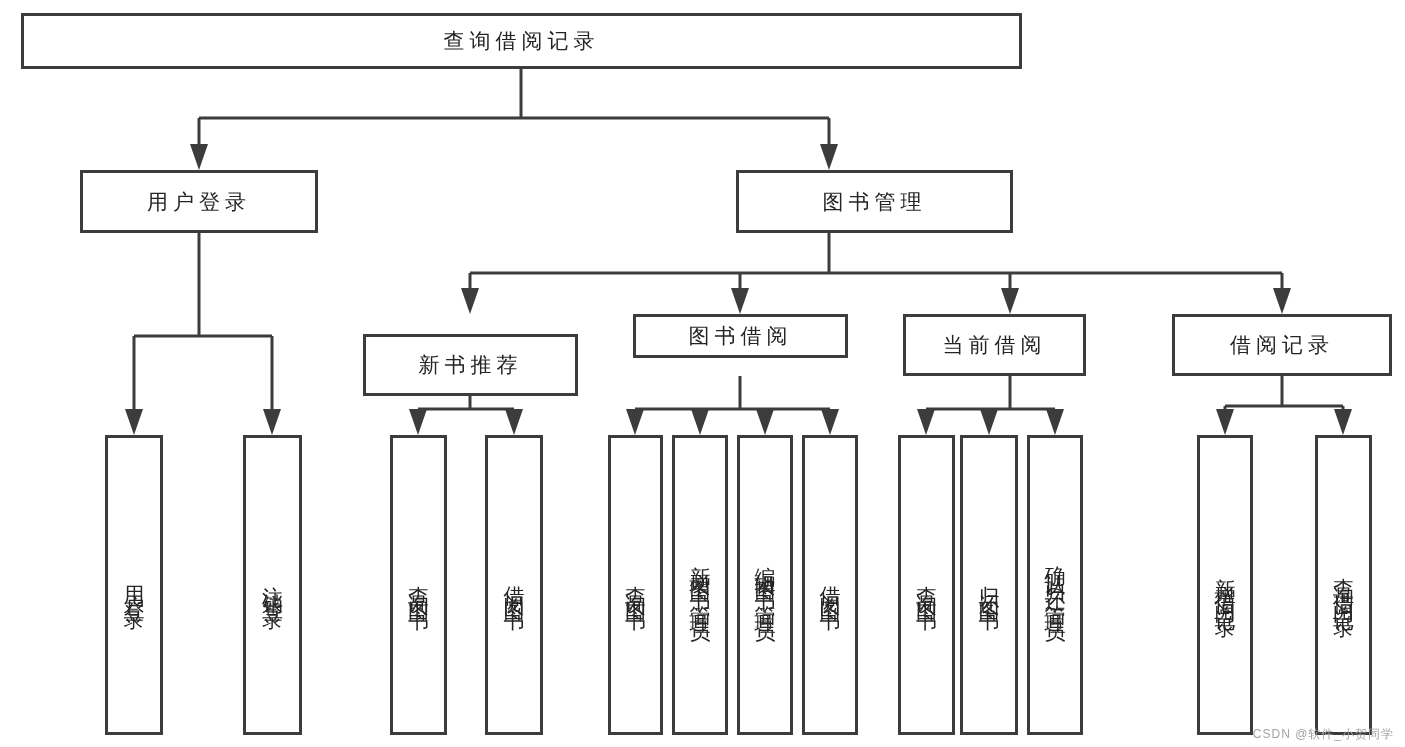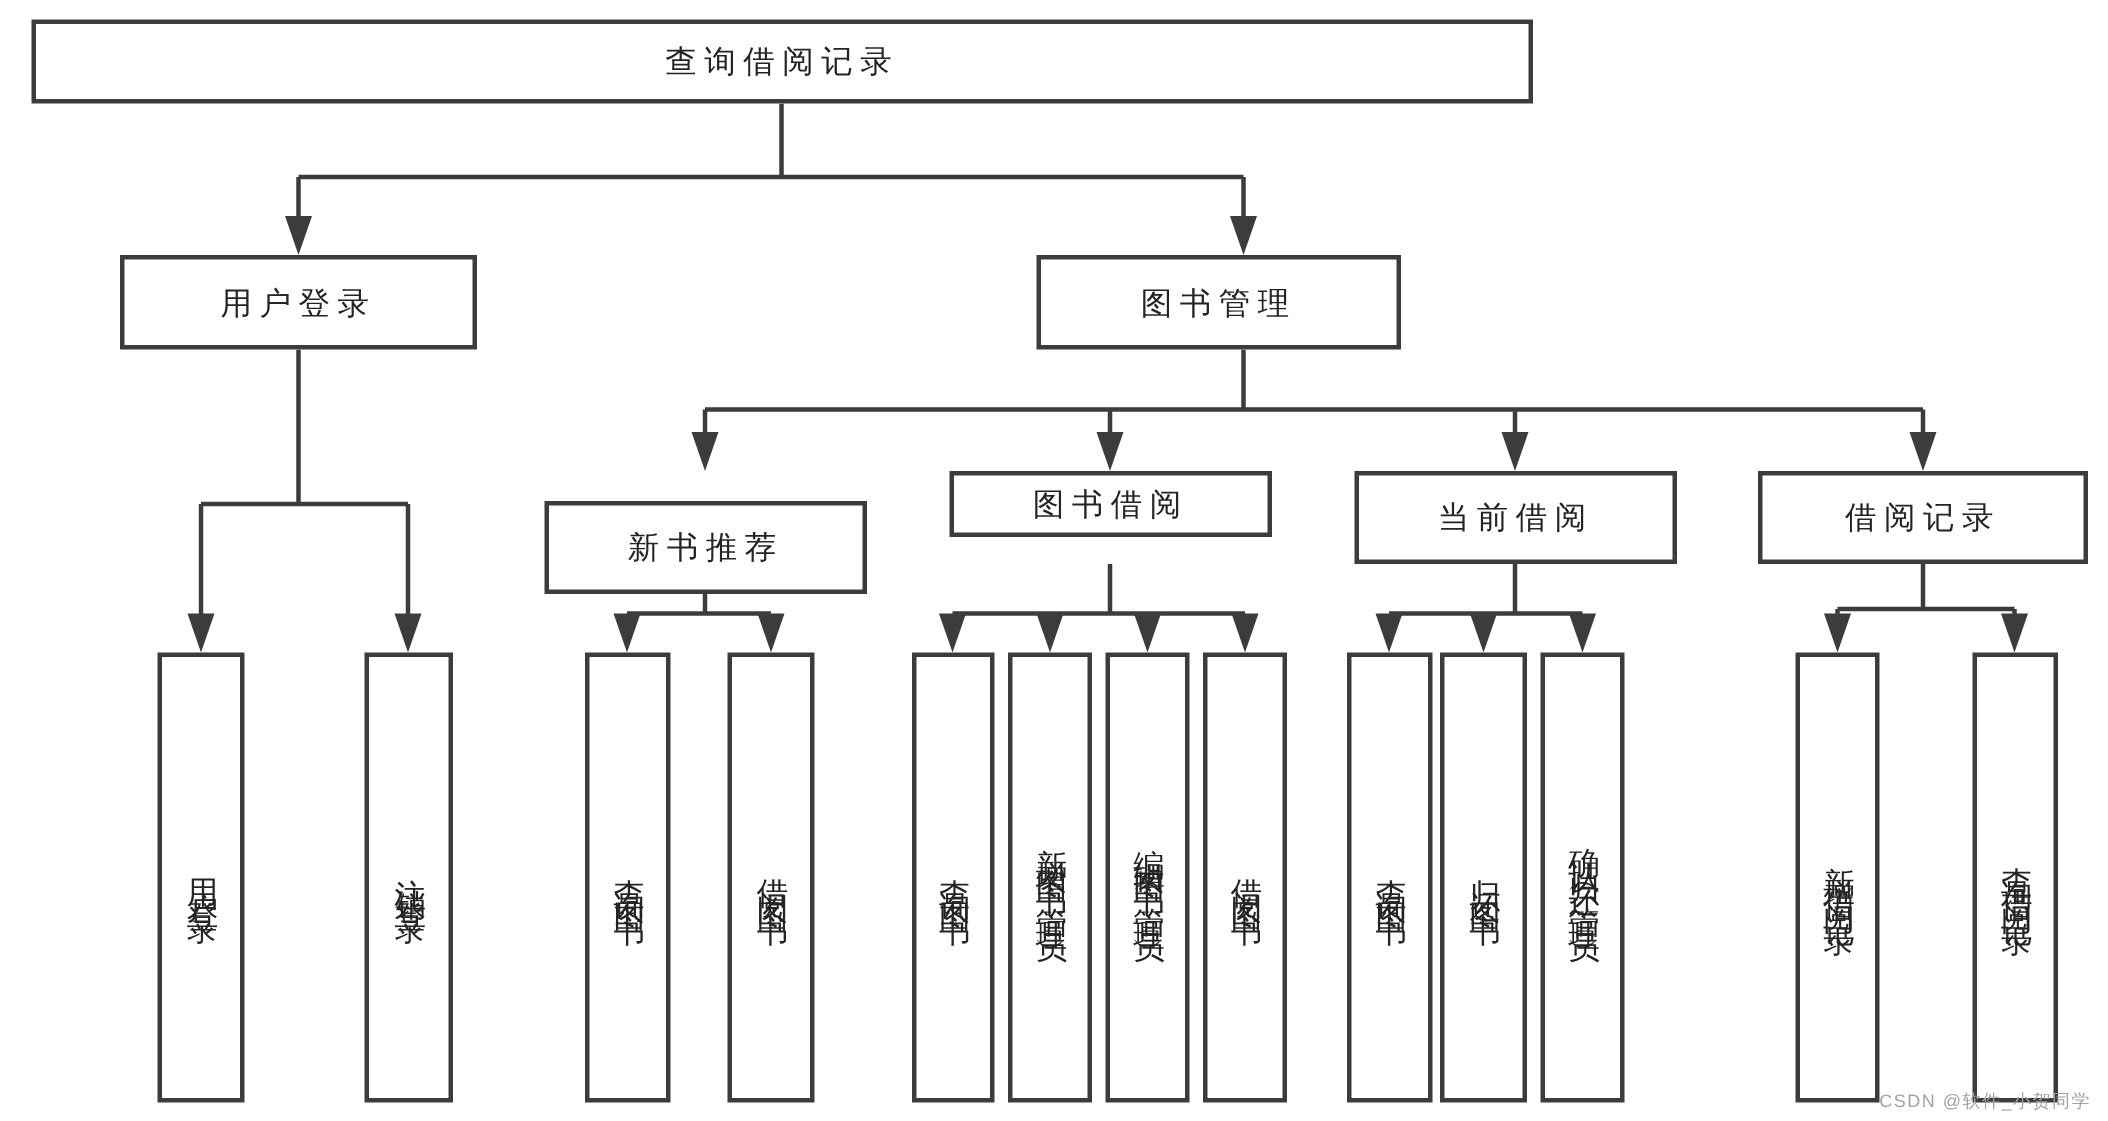--- a/index.html
+++ b/index.html
@@ -105,7 +105,7 @@
   <div class="node" style="left:21px; top:13px; width:1001px; height:56px;">查询借阅记录</div>
 
   <div class="node" style="left:80px; top:170px; width:238px; height:63px;">用户登录</div>
-  <div class="node" style="left:691px; top:170px; width:243px; height:63px;">图书管理</div>
+  <div class="node" style="left:736px; top:170px; width:277px; height:63px;">图书管理</div>
 
   <div class="node" style="left:363px; top:314px; width:215px; height:62px;margin-top:20px;">新书推荐</div>
   <div class="node" style="left:633px; top:314px; width:215px; height:44px;">图书借阅</div>

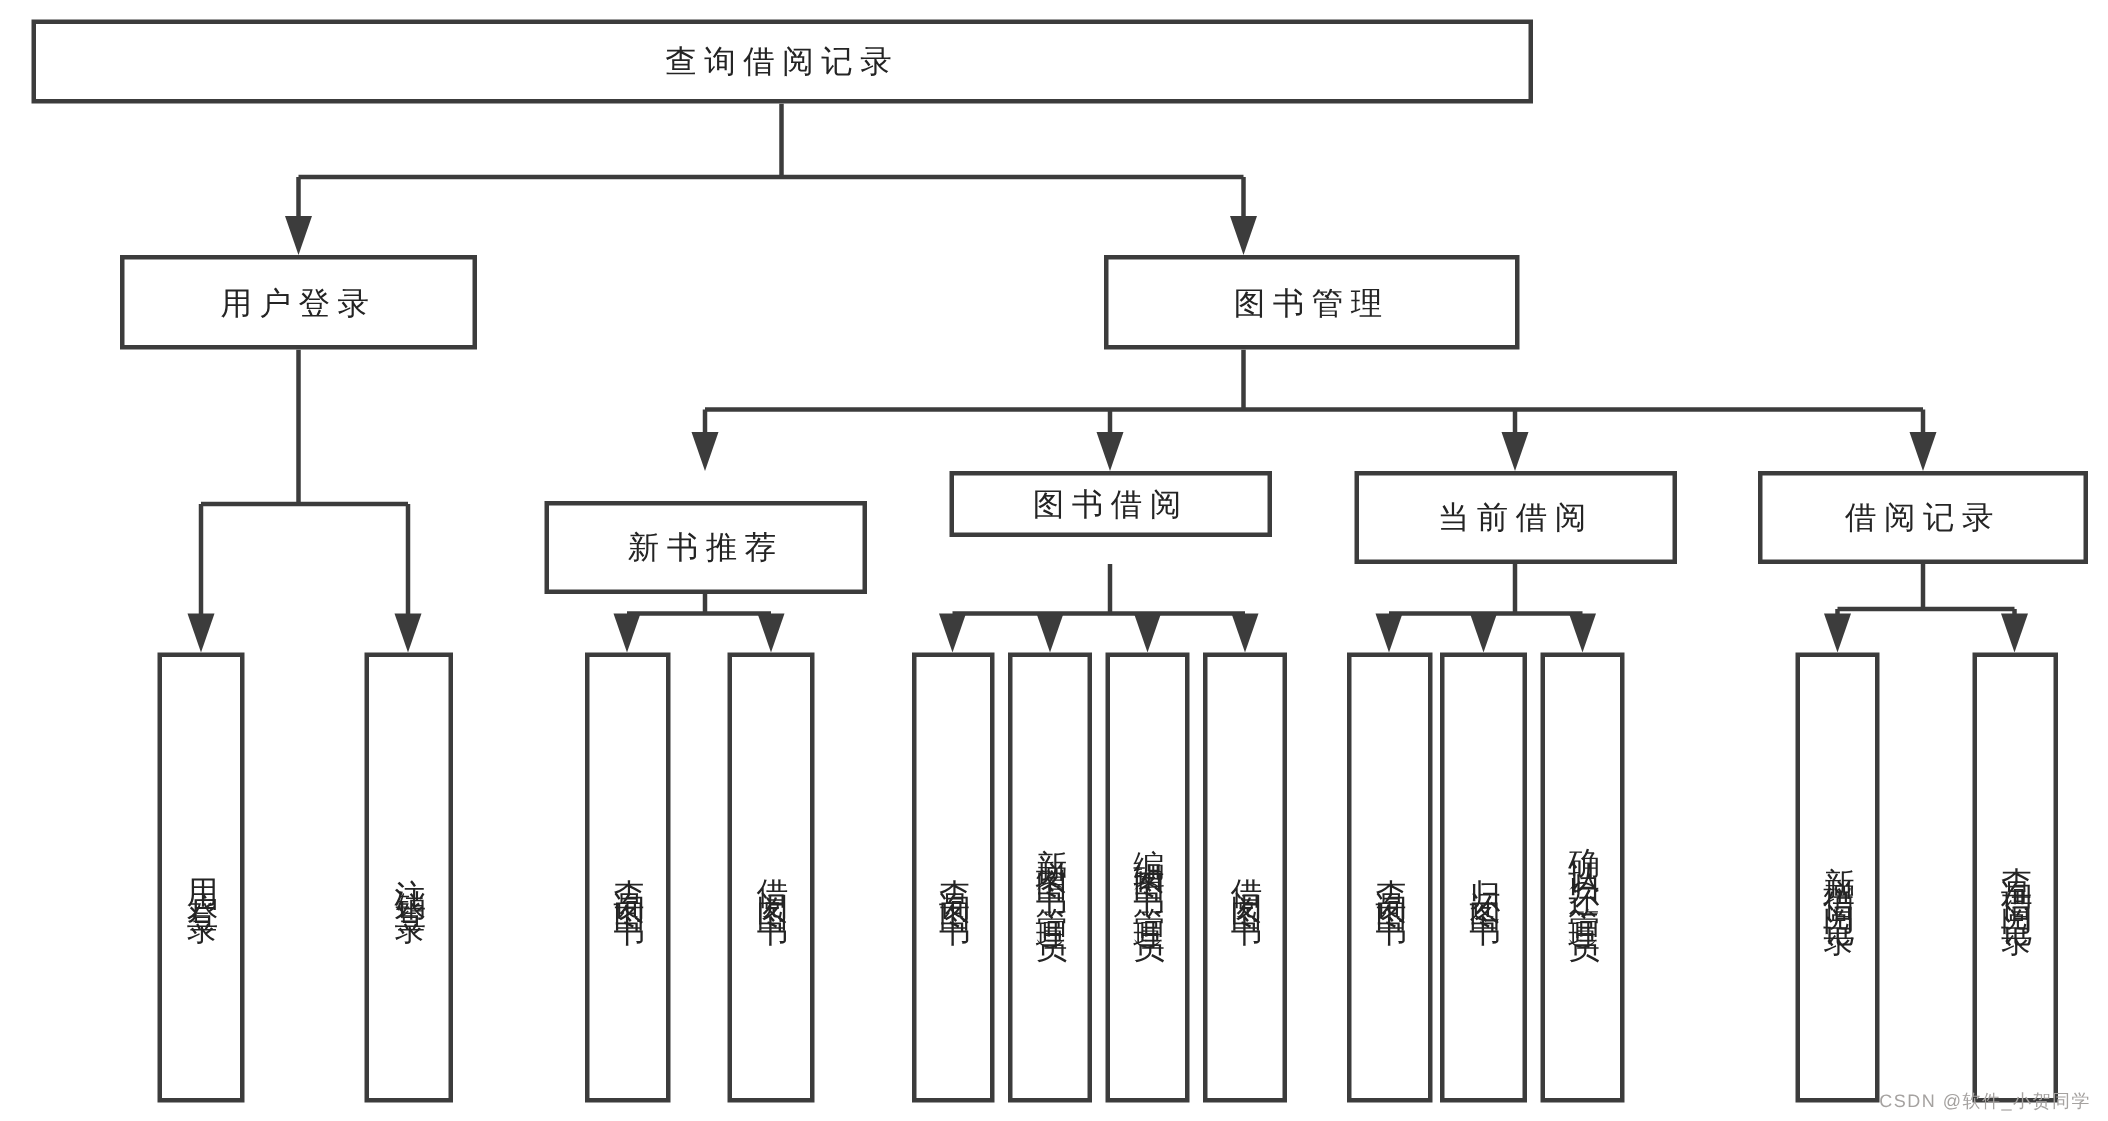--- a/index.html
+++ b/index.html
@@ -109,7 +109,7 @@
 
   <div class="node" style="left:363px; top:314px; width:215px; height:62px;margin-top:20px;">新书推荐</div>
   <div class="node" style="left:633px; top:314px; width:215px; height:44px;">图书借阅</div>
-  <div class="node" style="left:903px; top:314px; width:215px; height:62px;">当前借阅</div>
+  <div class="node" style="left:903px; top:314px; width:183px; height:62px;">当前借阅</div>
   <div class="node" style="left:1172px; top:314px; width:220px; height:62px;">借阅记录</div>
 
   <div class="node" style="left:105px; top:435px; width:58px; height:300px;">

